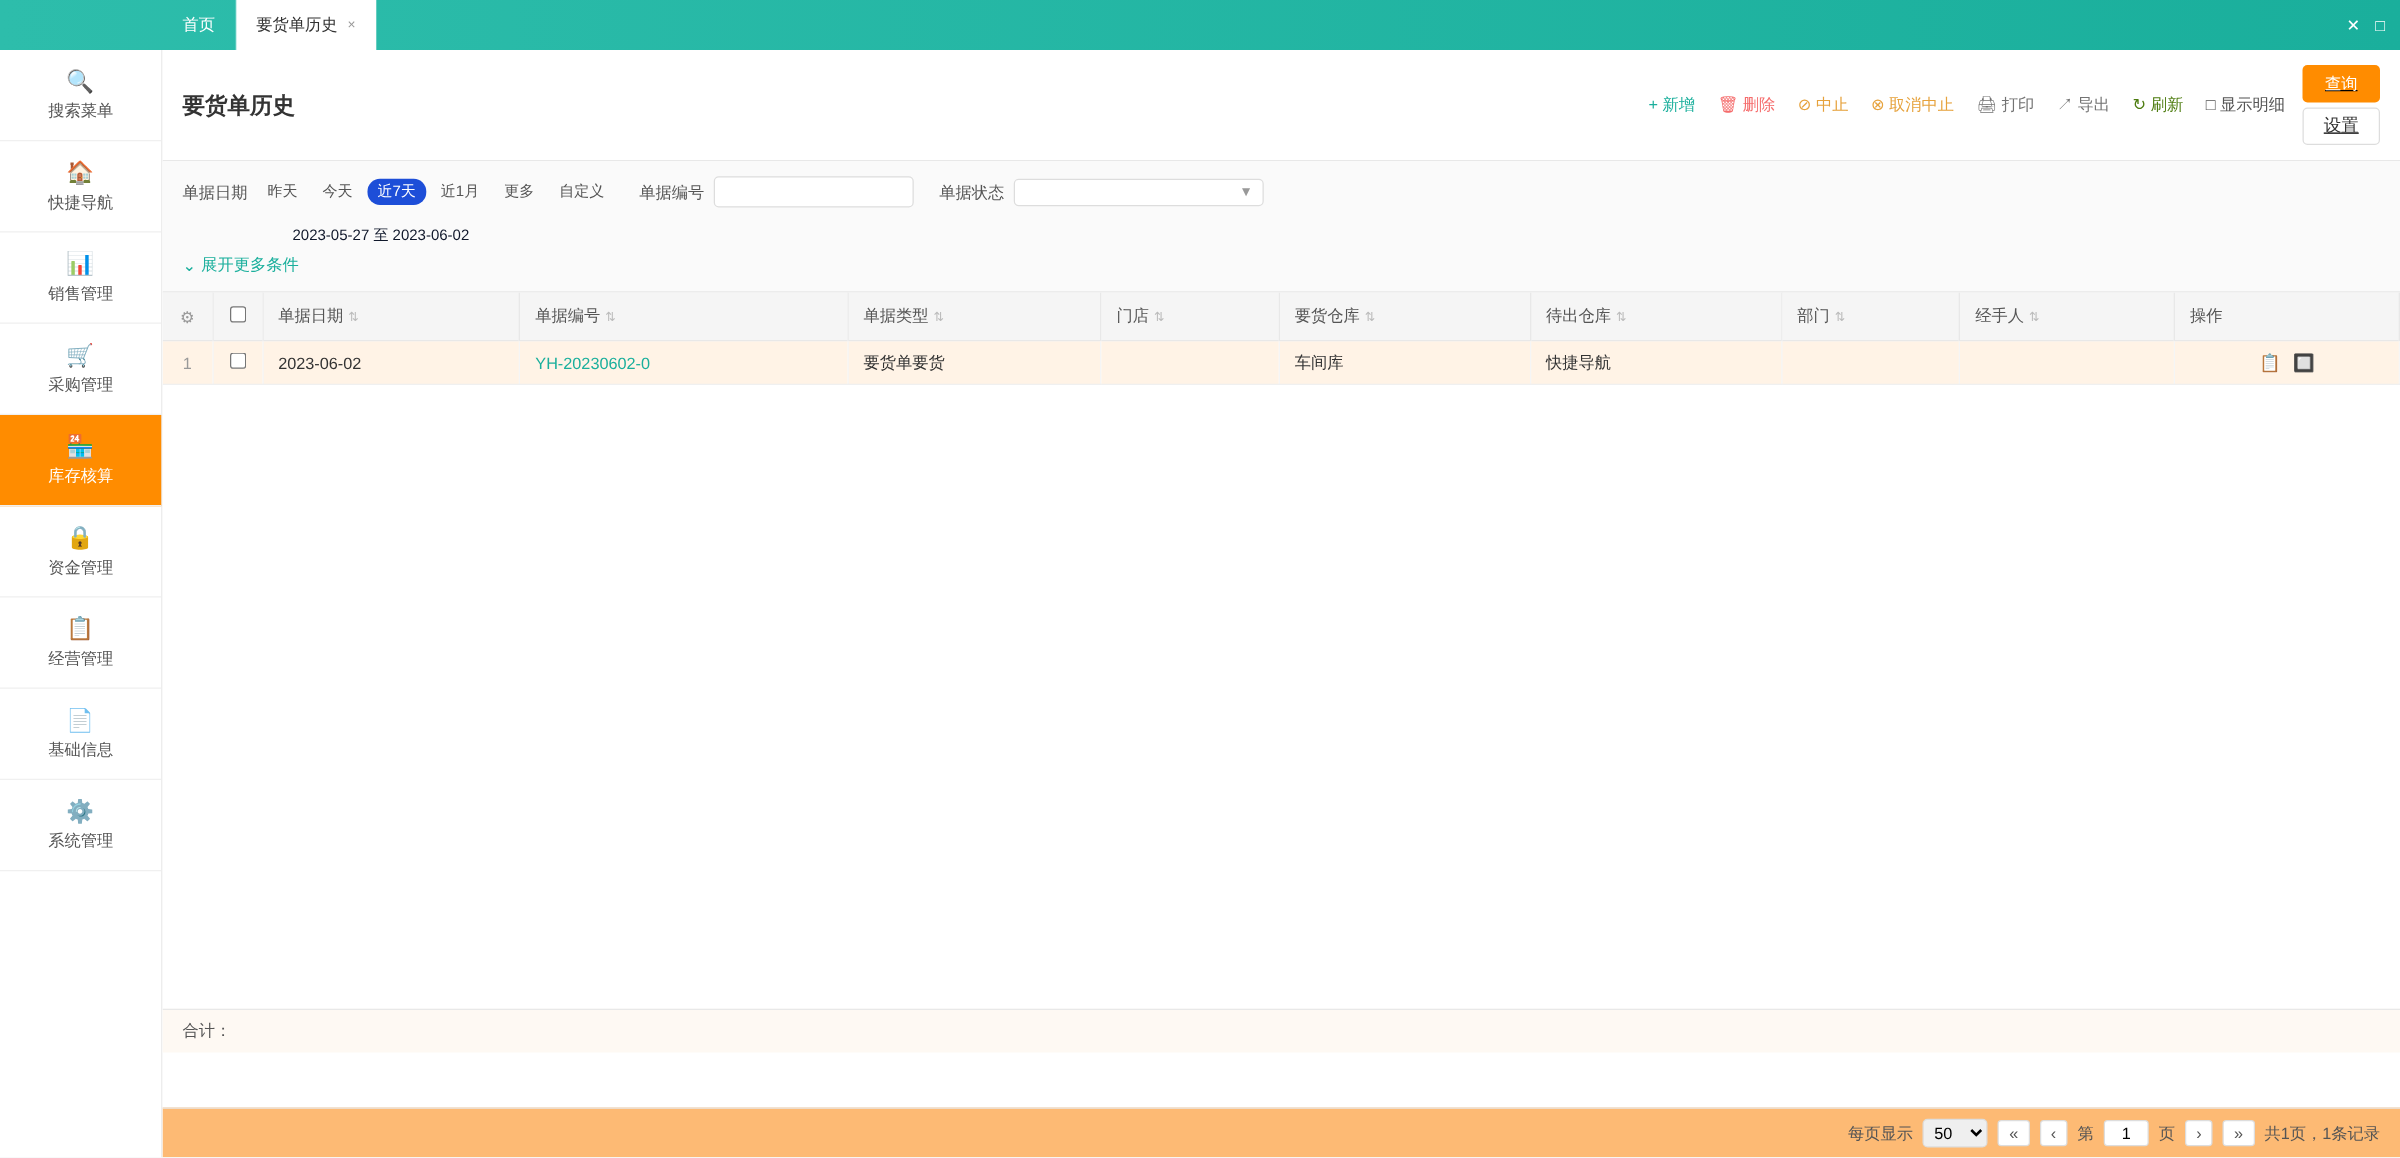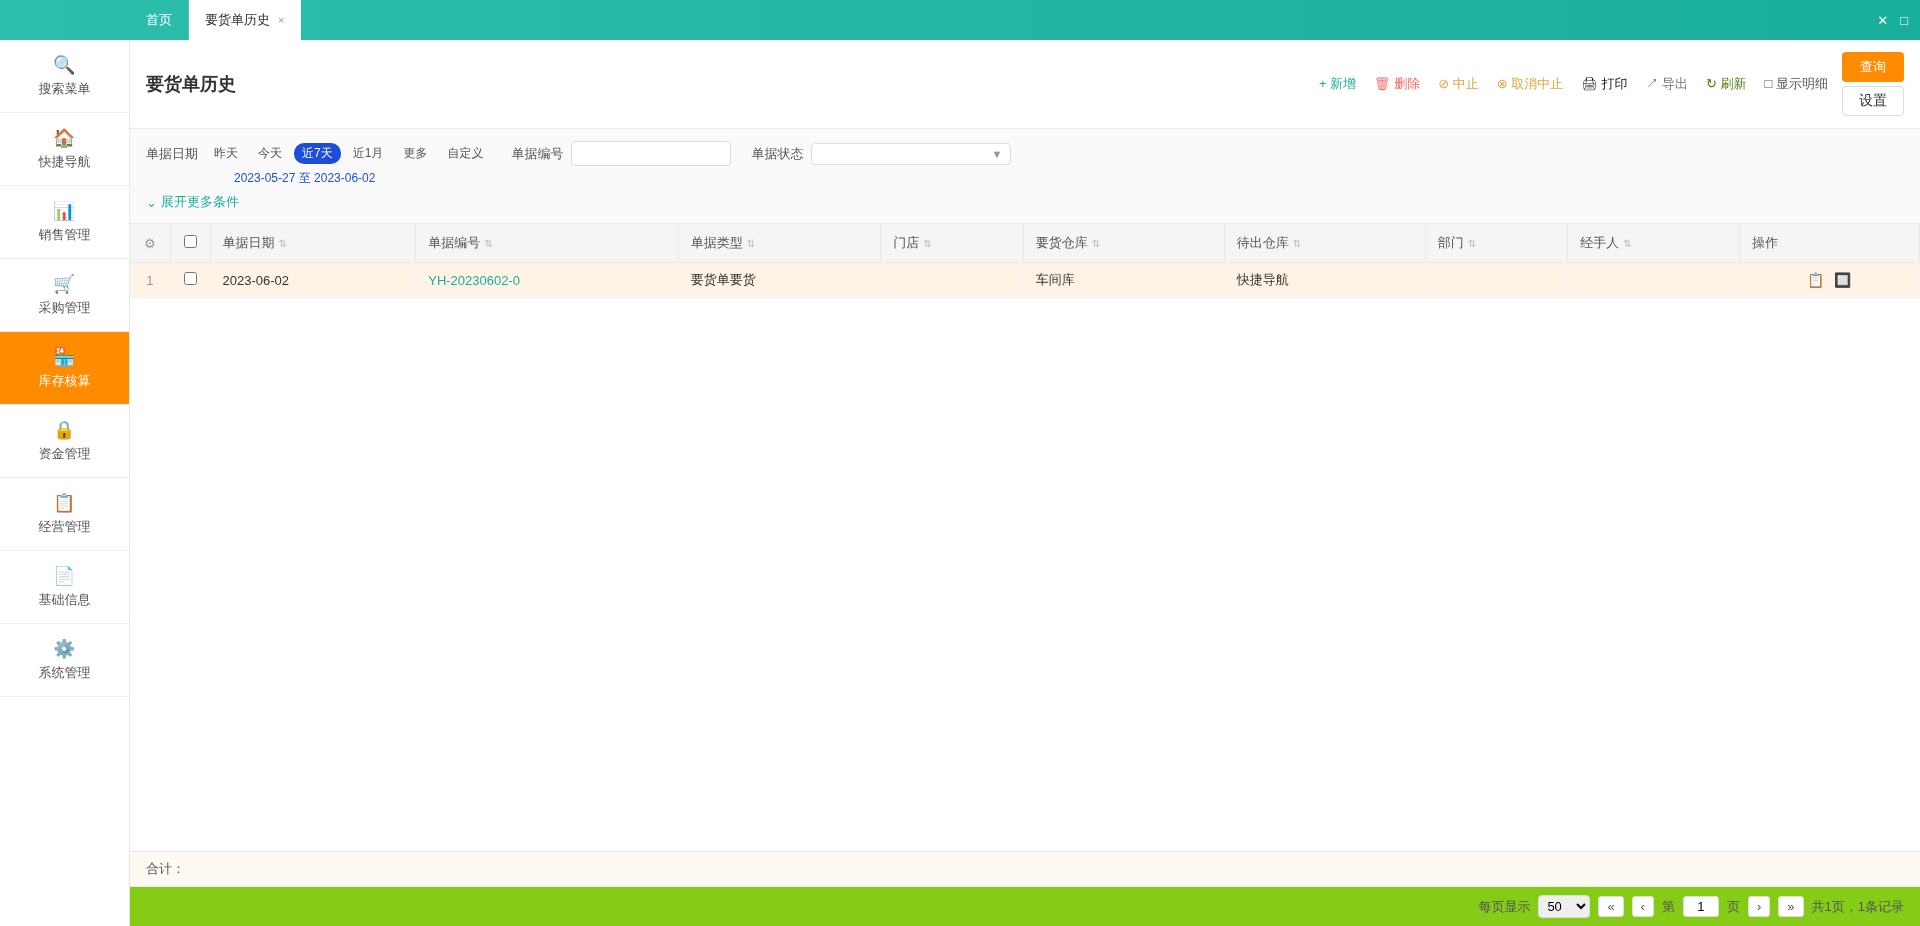--- a/index.html
+++ b/index.html
@@ -368,7 +368,7 @@
           <span class="btn-action btn-refresh">↻ 刷新</span>
           <span class="btn-action btn-display">□ 显示明细</span>
         </div>
-        <div style="display:flex; flex-direction:column; gap:4px;">
+        <div style="display:flex; flex-direction:column; gap:4px;text-decoration:underline;">
           <button class="btn-query">查询</button>
           <button class="btn-settings">设置</button>
         </div>

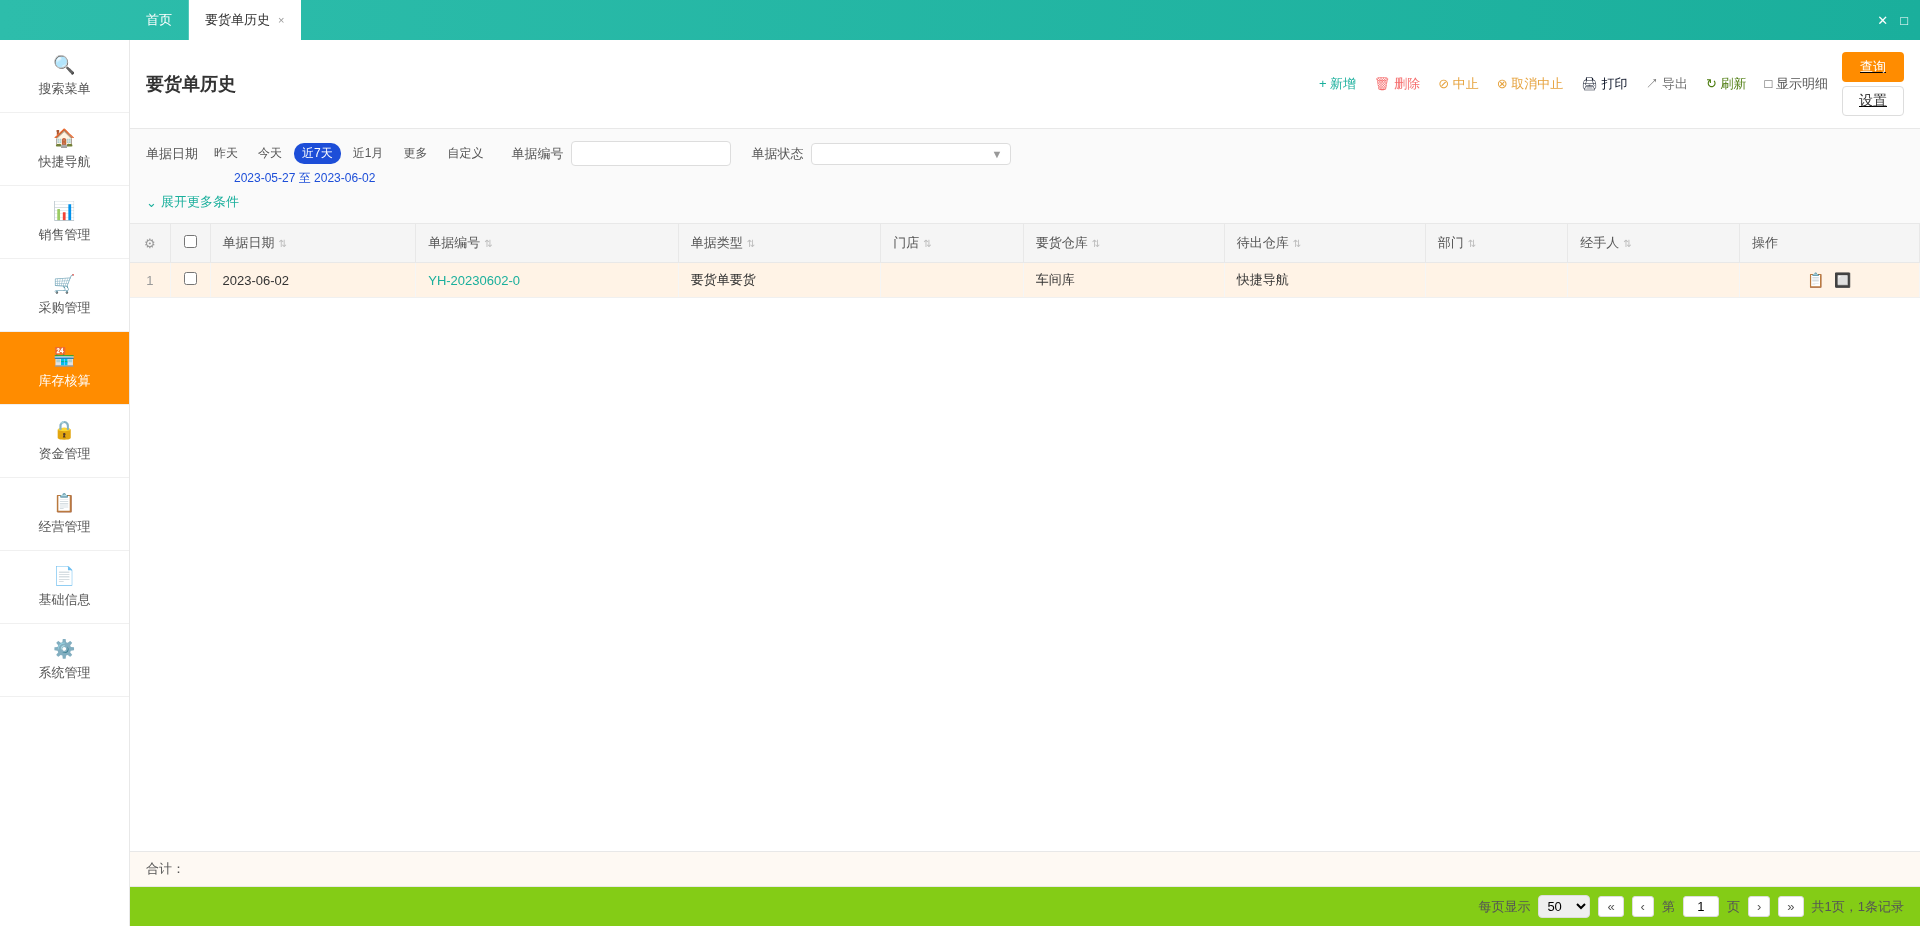--- a/index.html
+++ b/index.html
@@ -121,7 +121,7 @@
     .btn-delete { color: #f56c6c; }
     .btn-stop { color: #e6a23c; }
     .btn-cancel-stop { color: #e6a23c; }
-    .btn-print { color: #0f172a; }
+    .btn-print { color: #737373; }
     .btn-export { color: #737373; }
     .btn-refresh { color: #4d7c0f; }
     .btn-display { display: flex; align-items: center; gap: 4px; }

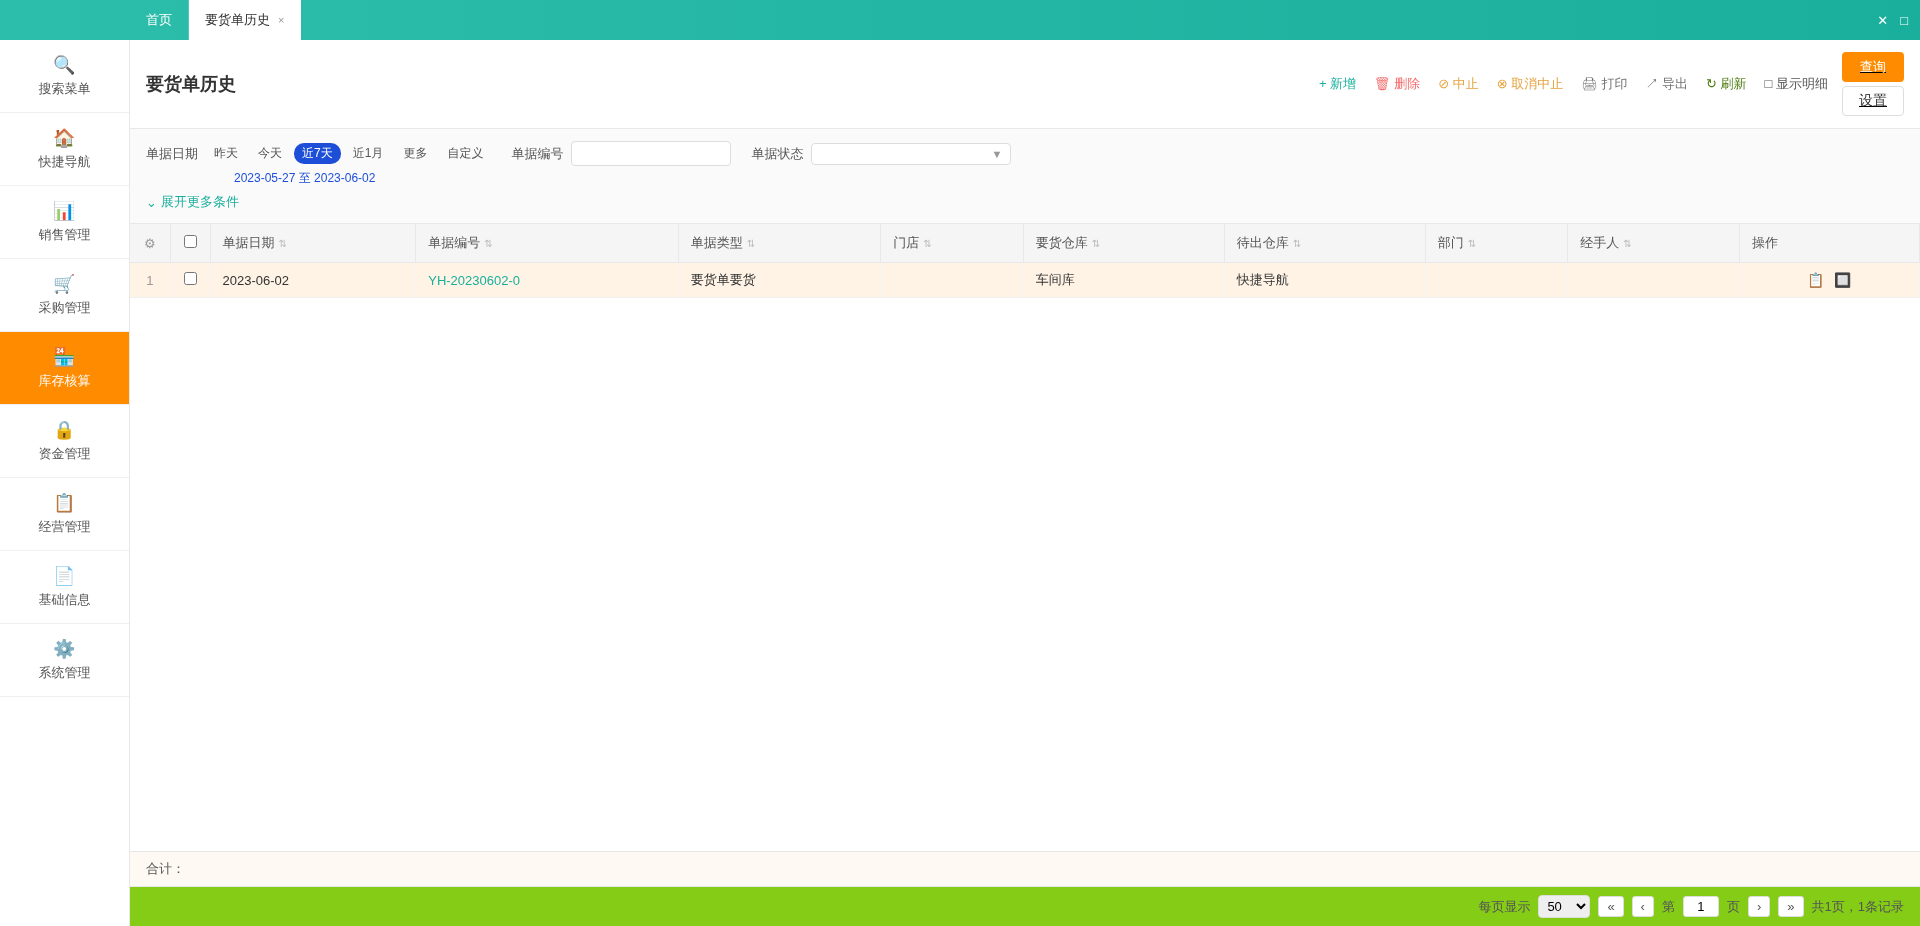--- a/index.html
+++ b/index.html
@@ -177,7 +177,7 @@
       background: #1d4ed8;
       color: white;
     }
-    .filter-date-range { font-size: 12px; color: #1d4ed8; margin-top: 0; }
+    .filter-date-range { font-size: 12px; color: #0f172a; margin-top: 10px; }
     .filter-input {
       border: 1px solid #ddd;
       border-radius: 4px;

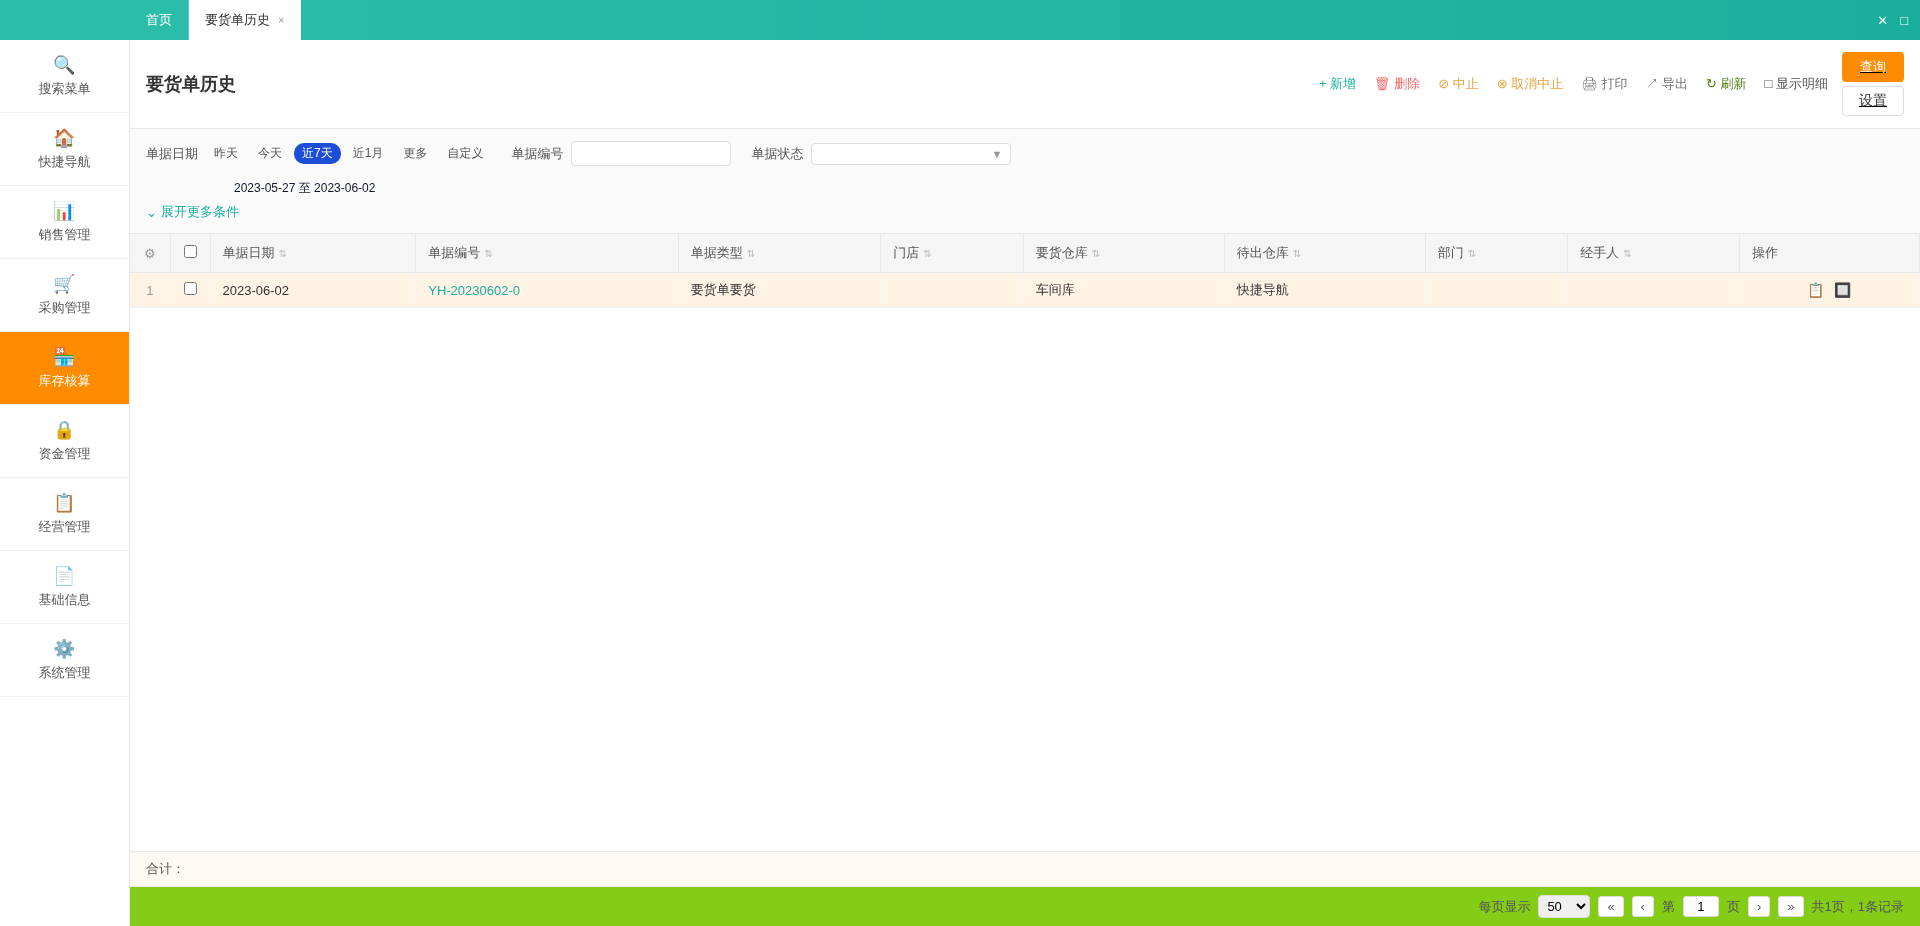--- a/index.html
+++ b/index.html
@@ -266,9 +266,10 @@
       justify-content: flex-end;
       padding: 8px 16px;
       border-top: 1px solid #e8e8e8;
-      background: #84cc16;
+      background: #fdba74;
       gap: 8px;
       flex-shrink: 0;
+      margin-top: 44px;
     }
     .pagination-bar span { color: #555; font-size: 13px; }
     .page-size-select {

